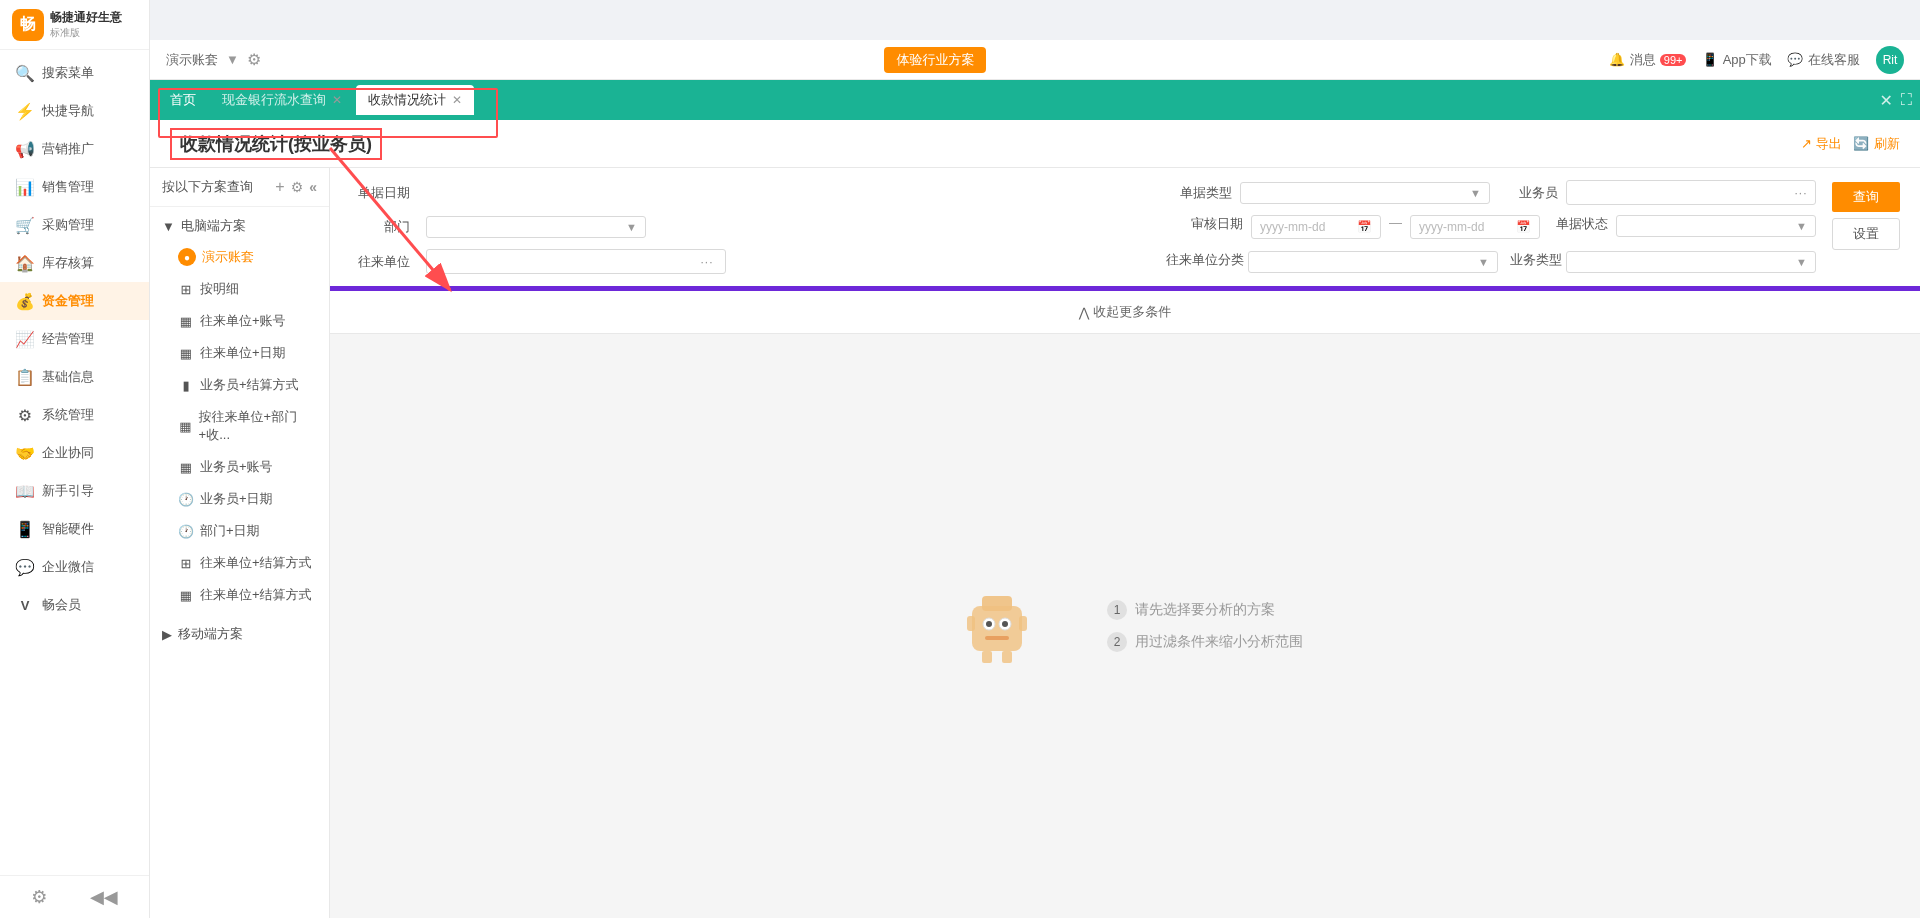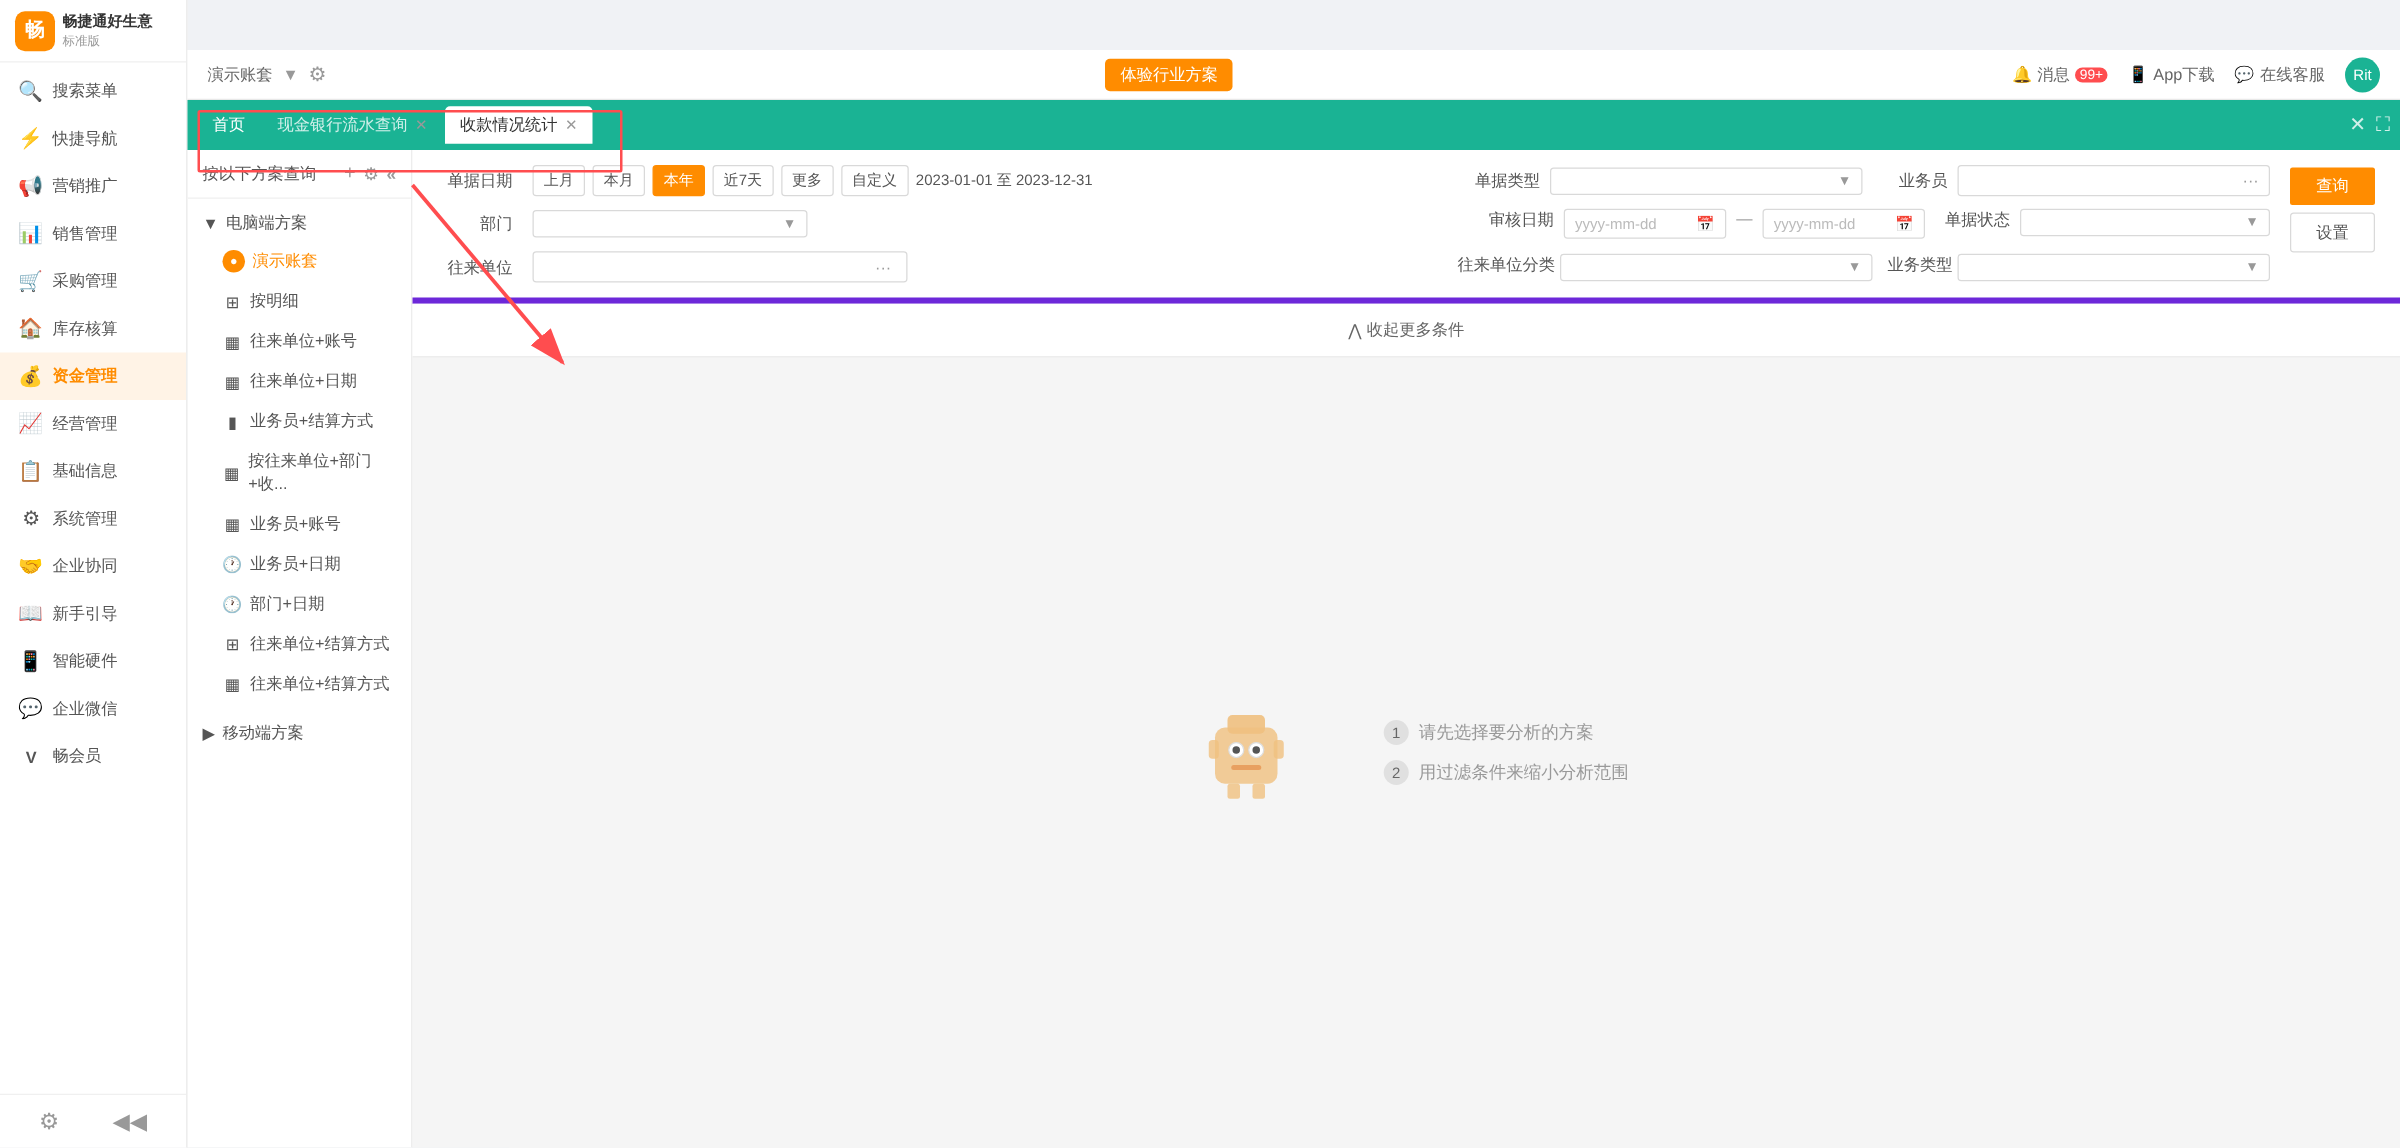--- a/index.html
+++ b/index.html
@@ -211,6 +211,19 @@
     </div>
   </div>
 
+  <div class="page-header">
+    <div class="page-title">收款情况统计(按业务员)</div>
+    <div class="page-actions">
+      <div class="action-btn">
+        <span>↗</span>
+        <span>导出</span>
+      </div>
+      <div class="action-btn">
+        <span>🔄</span>
+        <span>刷新</span>
+      </div>
+    </div>
+  </div>
 
   <div class="content">
 

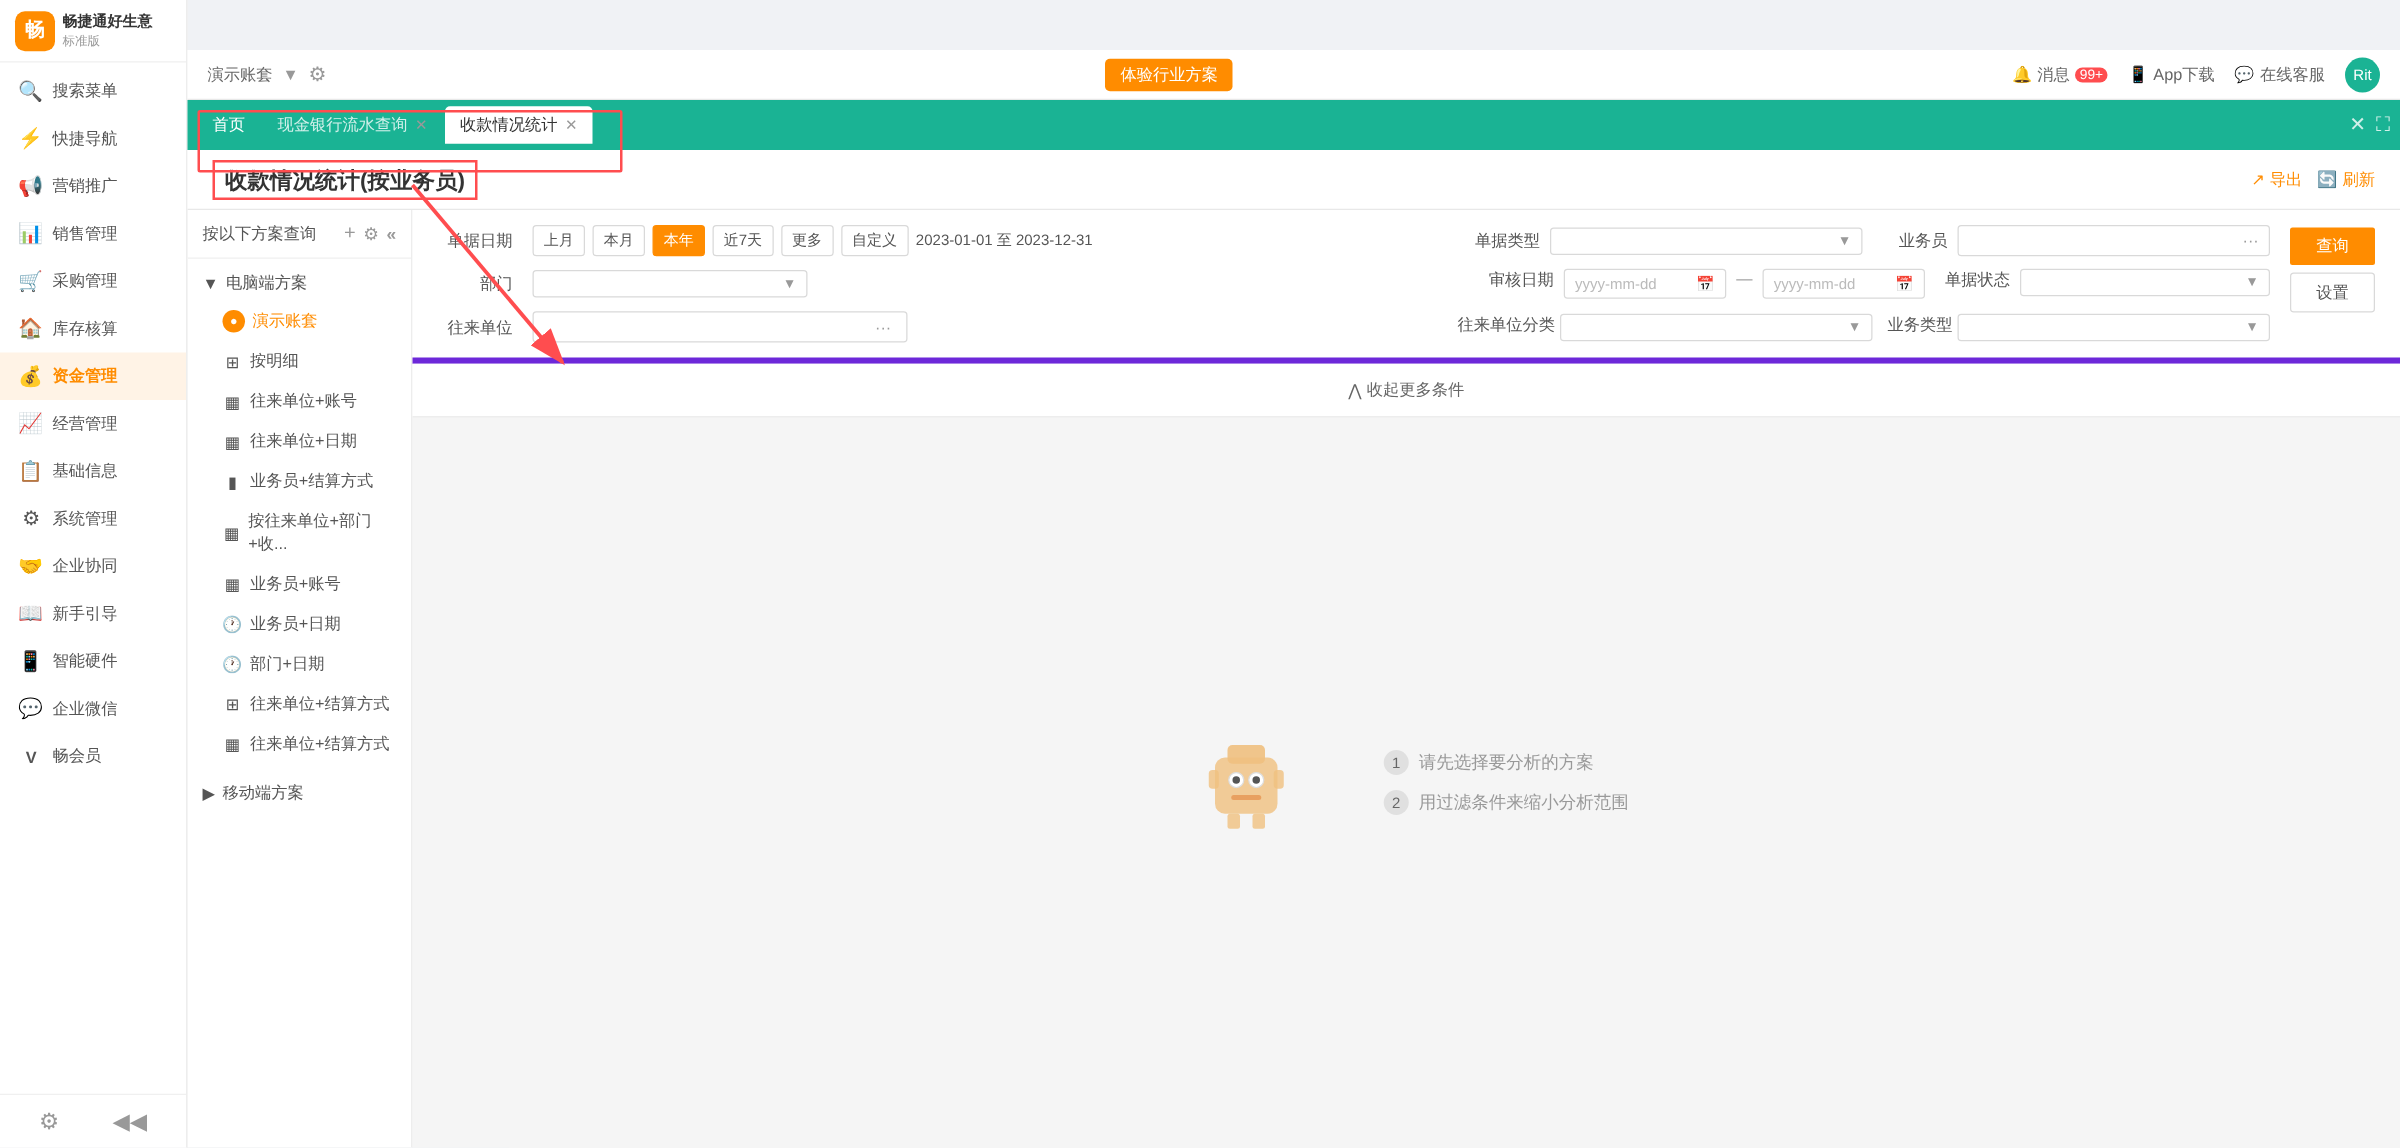--- a/index.html
+++ b/index.html
@@ -304,15 +304,6 @@
           <div style="flex:1;">
             <div class="filter-row">
               <span class="filter-label">单据日期</span>
-              <div style="display:flex;align-items:center;gap:6px;flex-wrap:wrap;">
-                <button class="date-btn">上月</button>
-                <button class="date-btn">本月</button>
-                <button class="date-btn active">本年</button>
-                <button class="date-btn">近7天</button>
-                <button class="date-btn">更多</button>
-                <button class="date-btn">自定义</button>
-                <span style="font-size:12px;color:#555;">2023-01-01 至 2023-12-31</span>
-              </div>
               <div style="margin-left:auto;display:flex;align-items:center;gap:8px;">
                 <span class="filter-label">单据类型</span>
                 <div class="filter-select filter-select-wide">

